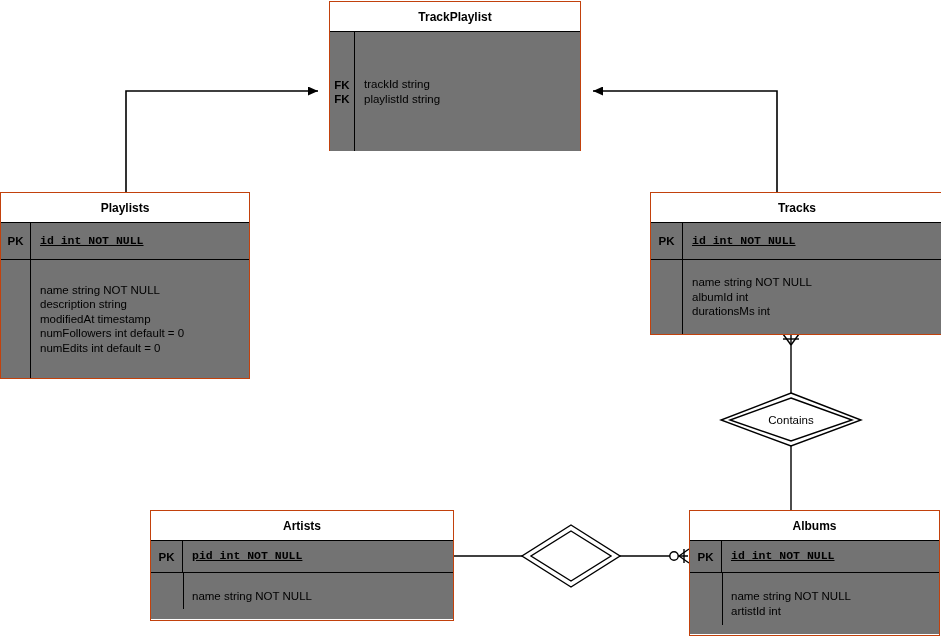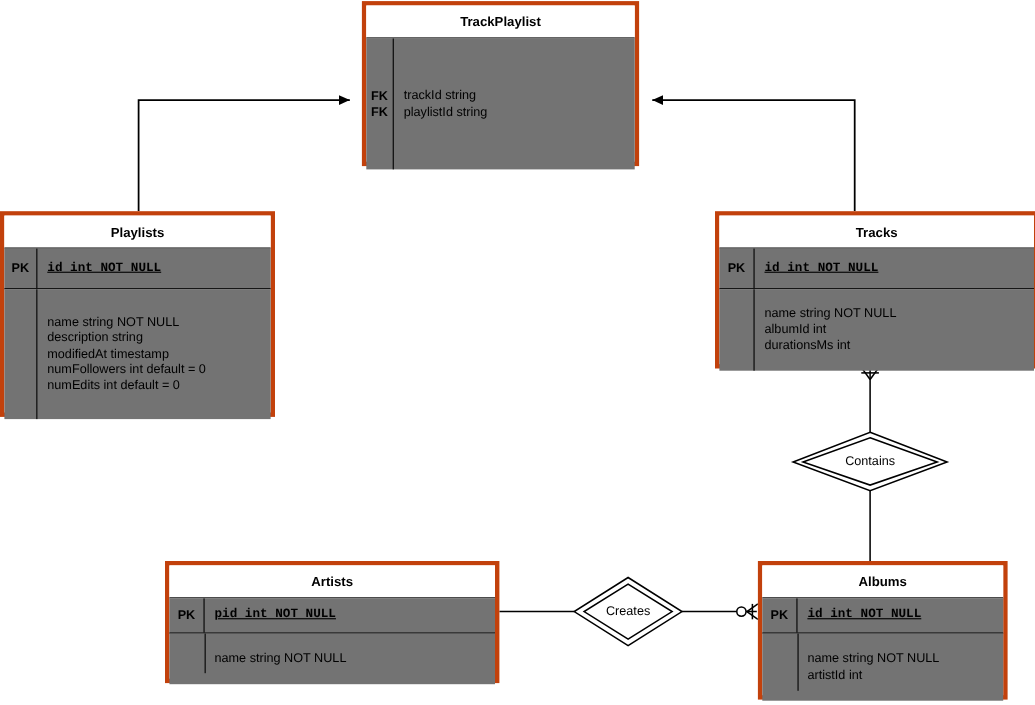--- a/index.html
+++ b/index.html
@@ -23,7 +23,7 @@
   .entity {
     position: absolute;
     box-sizing: border-box;
-    border: 4px solid #c2410c;
+    border: 1px solid #c2410c;
     background: #ffffff;
   }
   .ent-title {

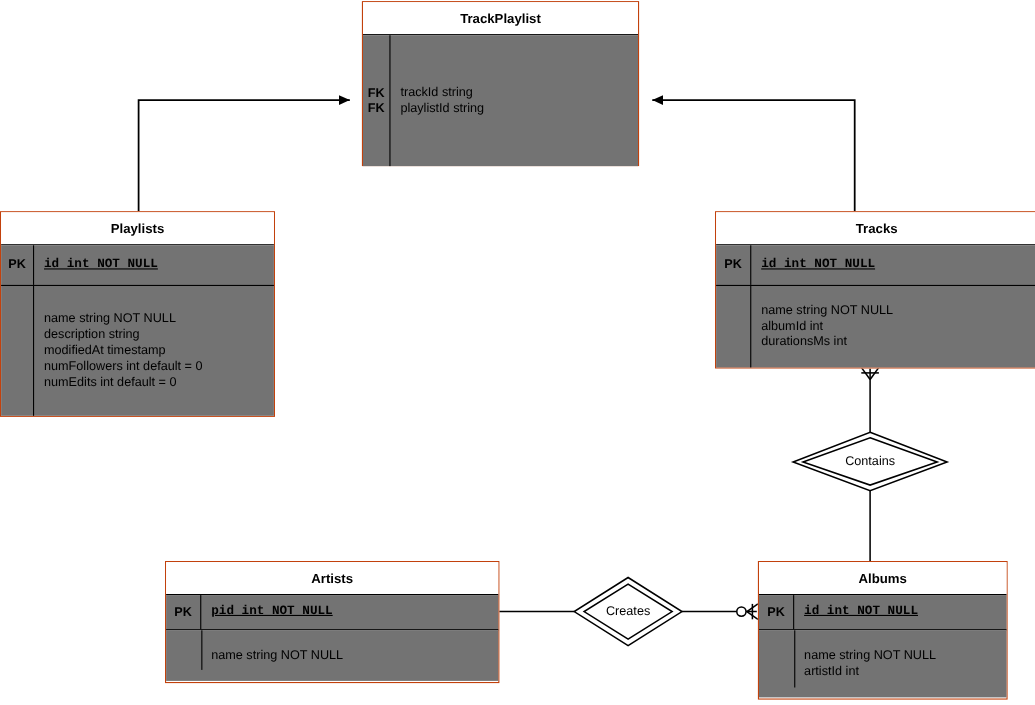--- a/index.html
+++ b/index.html
@@ -264,7 +264,7 @@
     </div>
   </div>
 
-  <div class="entity" style="left:689px; top:510px; width:227px; height:126px;">
+  <div class="entity" style="left:689px; top:510px; width:251px; height:126px;">
     <div class="ent-title">Albums</div>
     <div class="ent-row divided" style="height:32px;">
       <div class="key-cell" style="width:32px;">

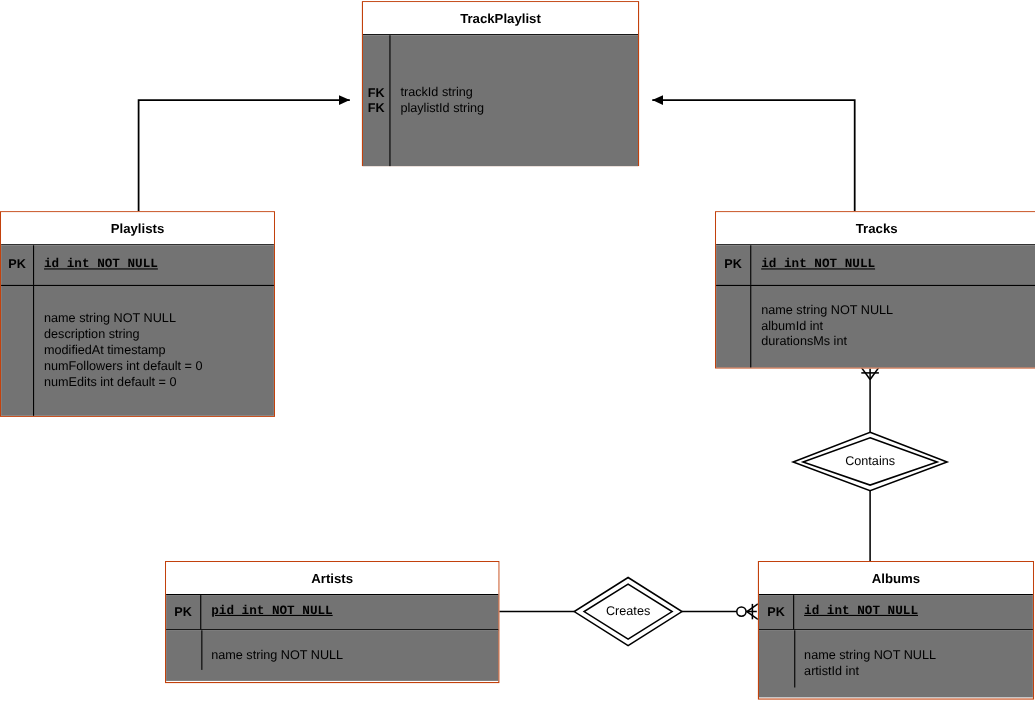--- a/index.html
+++ b/index.html
@@ -185,9 +185,6 @@
     <div class="rel-label">Contains</div>
   </div>
 
-  <div class="rel" style="left:522px; top:525px; width:98px; height:62px;">
-    <div class="rel-label">Creates</div>
-  </div>
 
   <div class="entity" style="left:329px; top:1px; width:252px; height:150px;">
     <div class="ent-title">TrackPlaylist</div>

